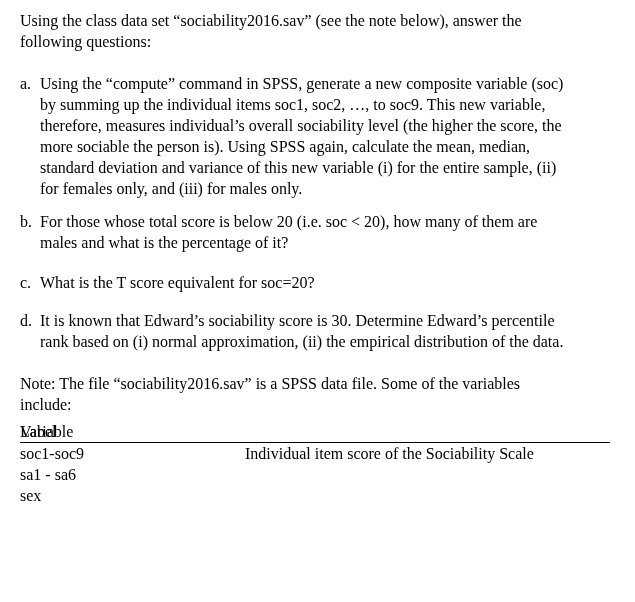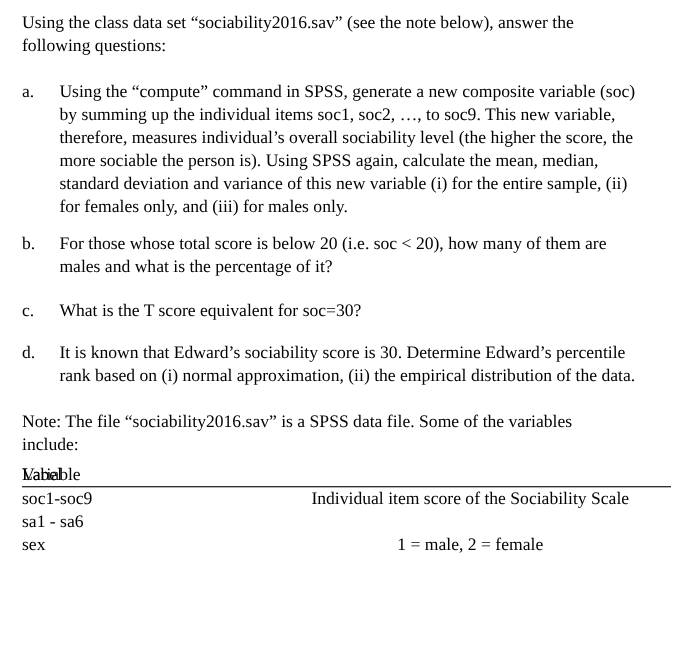--- a/index.html
+++ b/index.html
@@ -38,7 +38,6 @@
   .q-text {
     flex: 1 1 auto;
     white-space: pre-line;
-    margin-left: 14px;
   }
   .q-a { margin-bottom: 12px; }
   .q-b { margin-bottom: 19px; }

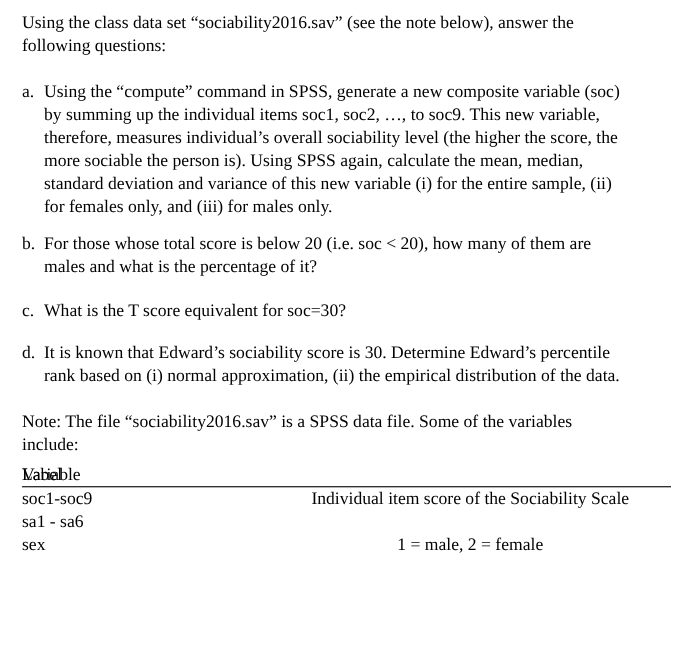--- a/index.html
+++ b/index.html
@@ -90,7 +90,7 @@
     </div>
     <div class="q-item q-c">
       <span class="q-marker">c.</span>
-      <div class="q-text">What is the T score equivalent for soc=30?</div>
+      <div class="q-text">What is the T score equivalent for soc=20?</div>
     </div>
     <div class="q-item q-d">
       <span class="q-marker">d.</span>

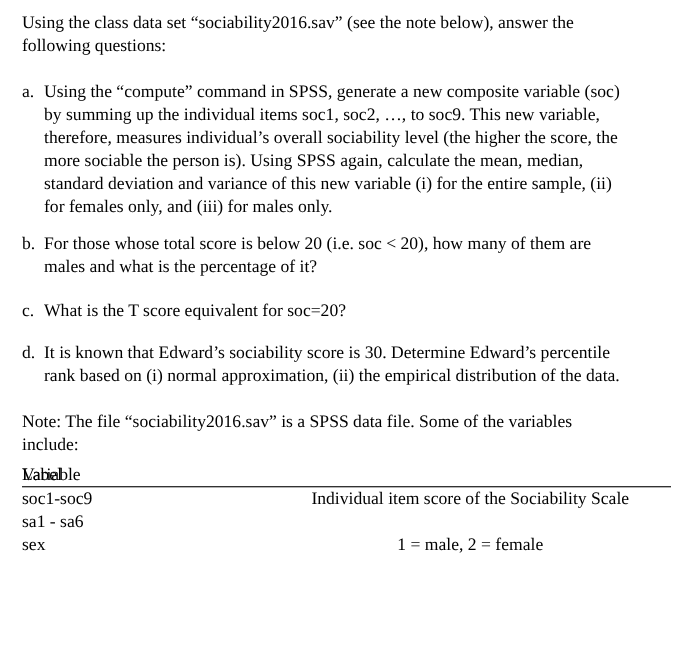--- a/index.html
+++ b/index.html
@@ -63,7 +63,7 @@
   }
   .vt-row-2 { }
   .vt-row-3 { }
-  .vt-cell-label { white-space: pre-line; text-align: center; }
+  .vt-cell-label { white-space: pre-line; }
 </style>
 </head>
 <body>

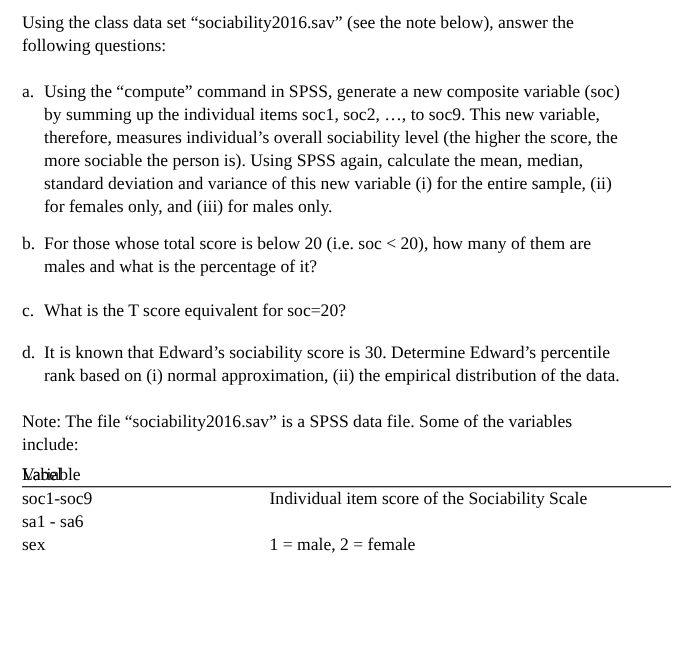--- a/index.html
+++ b/index.html
@@ -116,7 +116,6 @@
     </div>
     <div class="vt-row vt-row-3">
       <div class="vt-cell-var">sex</div>
-      <div class="vt-cell-label">1 = male, 2 = female</div>
     </div>
   </div>
 

